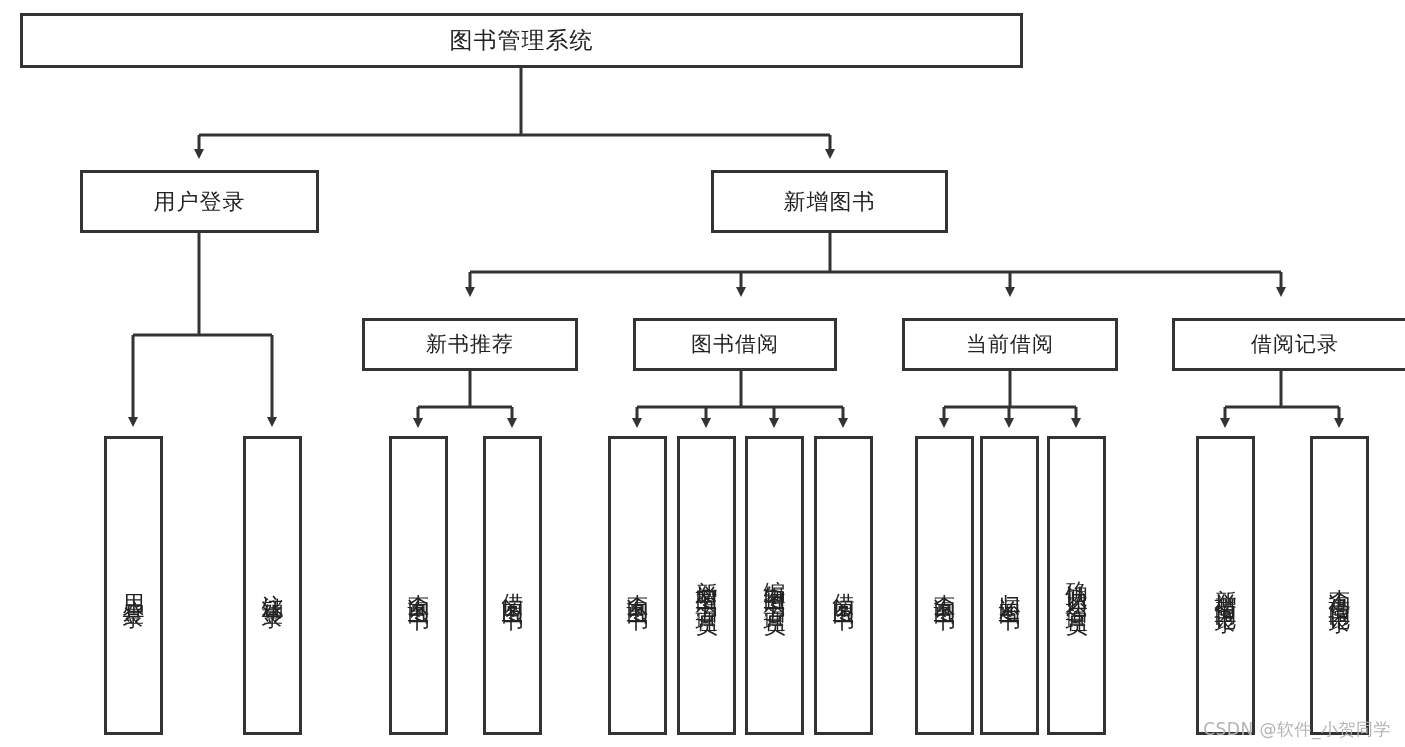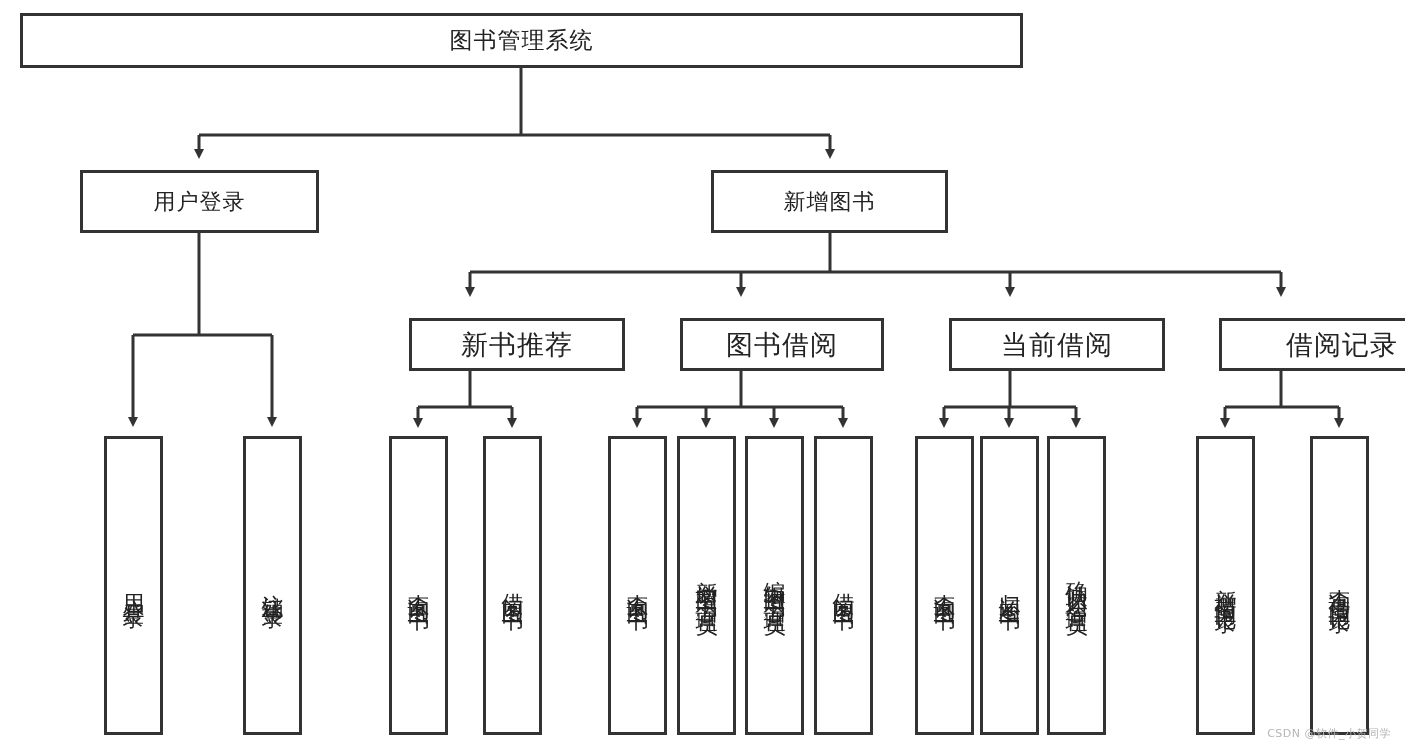--- a/index.html
+++ b/index.html
@@ -46,8 +46,7 @@
     font-size: 22px;
   }
   .node.lvl2 {
-    font-size: 27px;
-    margin-left: 47px;
+    font-size: 21px;
   }
   .node.leaf {
     font-size: 22px;

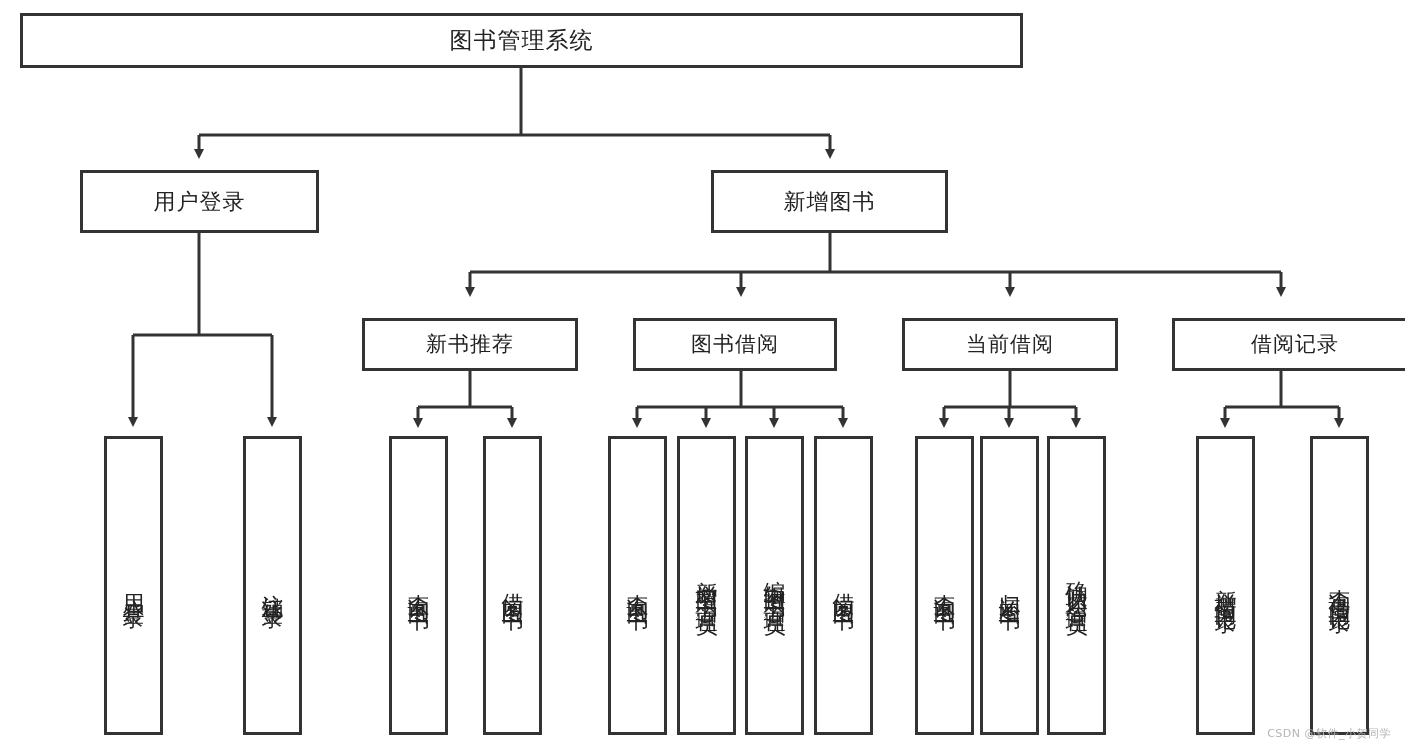--- a/index.html
+++ b/index.html
@@ -71,7 +71,7 @@
     position: absolute;
     right: 14px;
     bottom: 6px;
-    font-size: 11px;
+    font-size: 17px;
     color: #b4b4b4;
     letter-spacing: 0.5px;
     white-space: nowrap;

